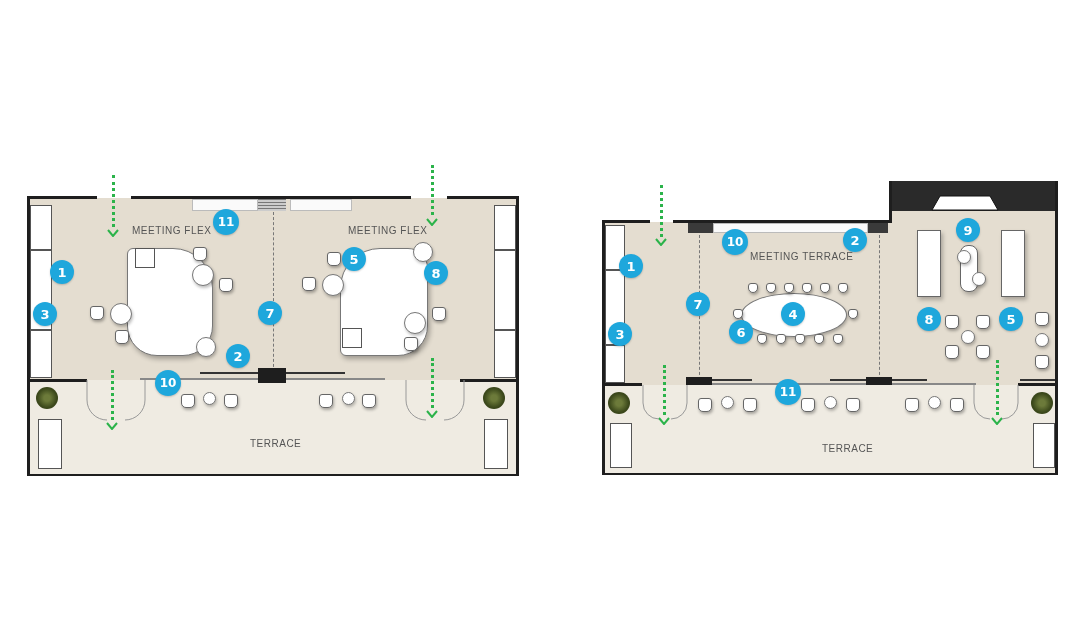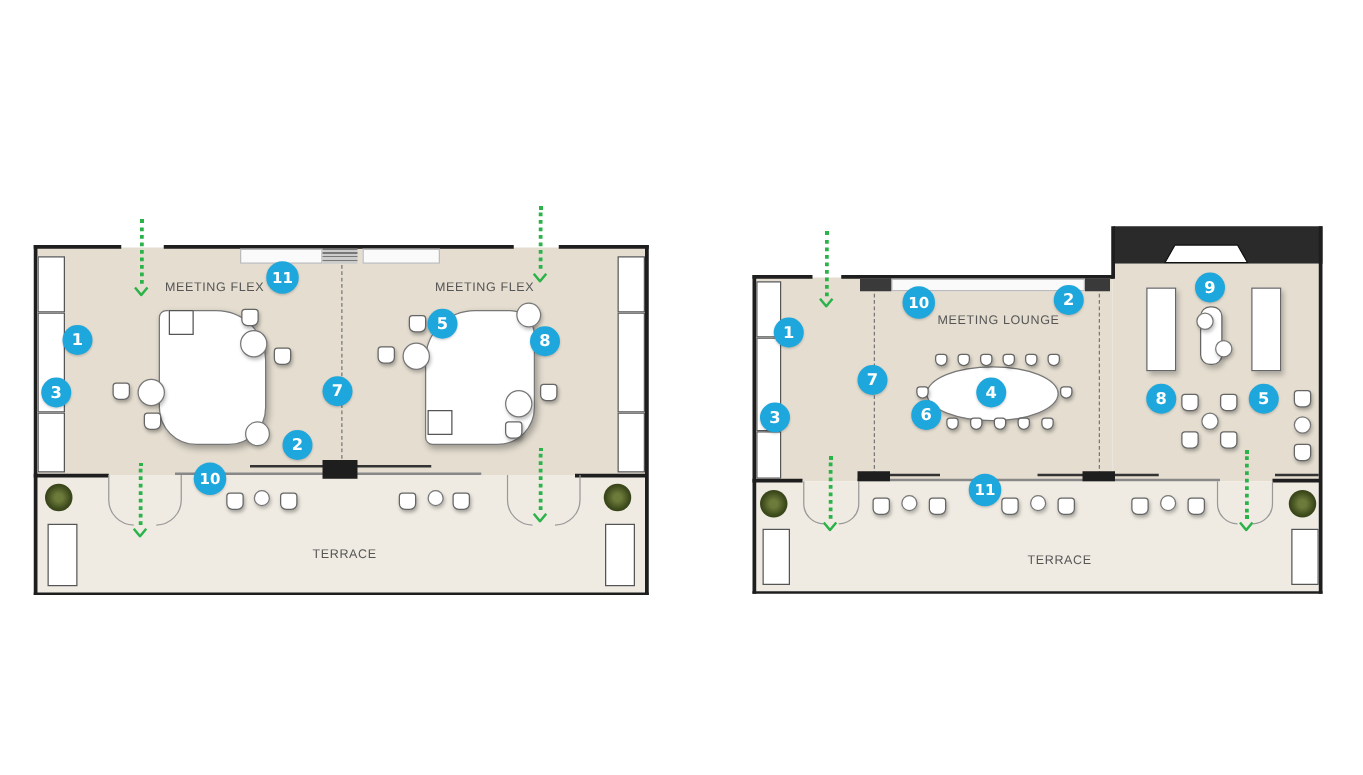--- a/index.html
+++ b/index.html
@@ -235,7 +235,7 @@
   <div class="table-round" style="left:928px;top:396px;width:11px;height:11px;"></div>
   <div class="chair" style="left:950px;top:398px;"></div>
 
-  <div class="label" style="left:750px;top:251px;">MEETING LOUNGE</div>
+  <div class="label" style="left:750px;top:251px;">MEETING TERRACE</div>
   <div class="label" style="left:822px;top:443px;">TERRACE</div>
 
   <div class="badge" style="left:619px;top:254px;">1</div>

